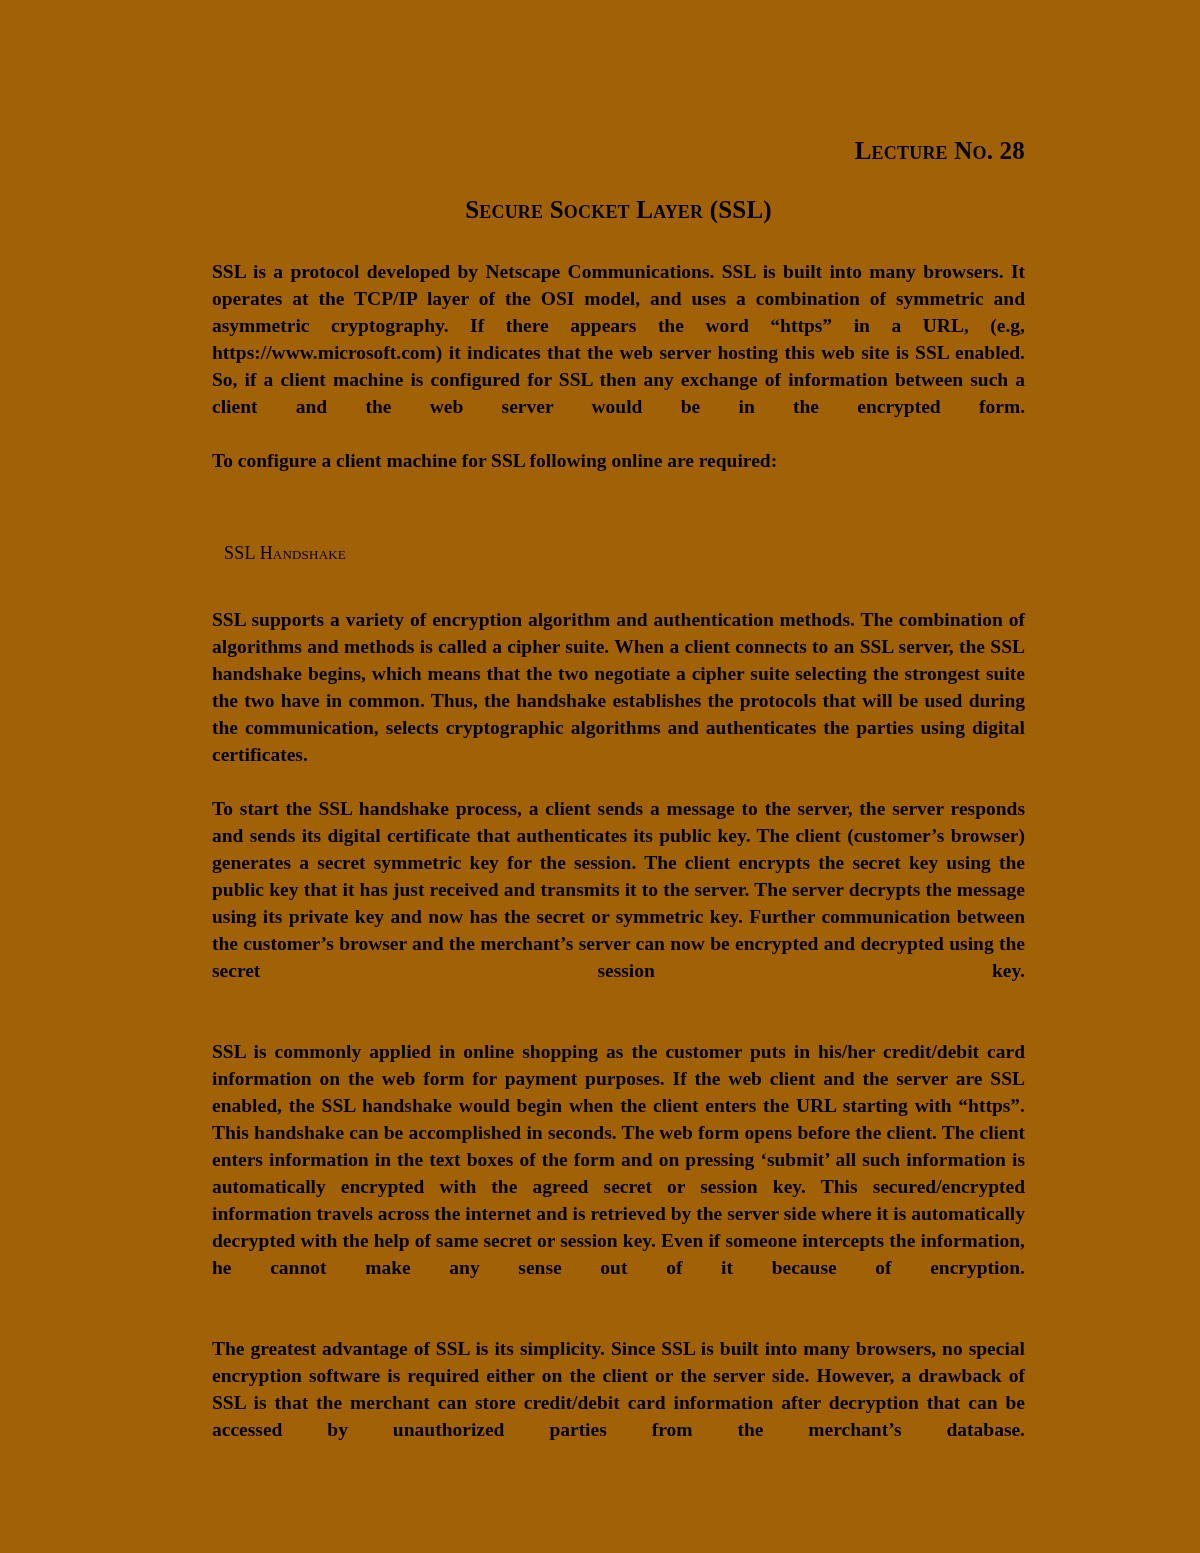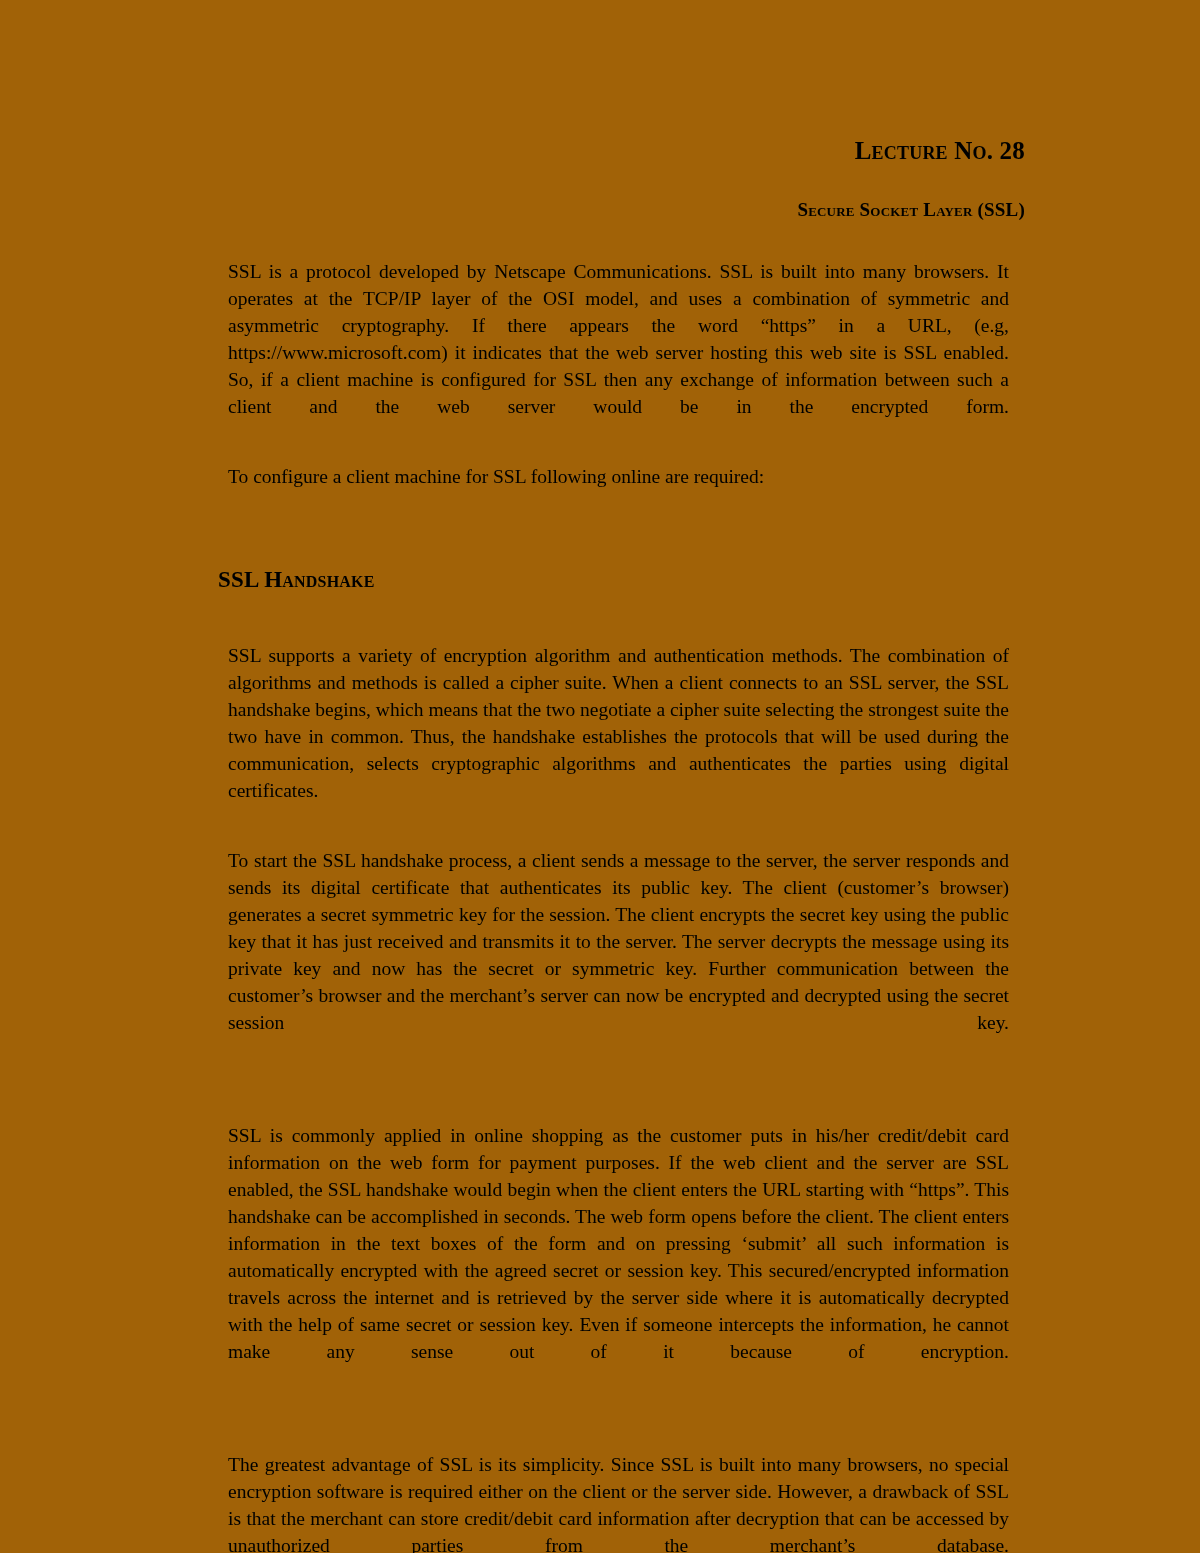--- a/index.html
+++ b/index.html
@@ -38,8 +38,8 @@
     white-space: nowrap;
   }
   .doc-title {
-    text-align: right;
-    font-size: 19px;
+    text-align: center;
+    font-size: 25px;
     font-weight: bold;
     font-variant: small-caps;
     letter-spacing: 0.2px;

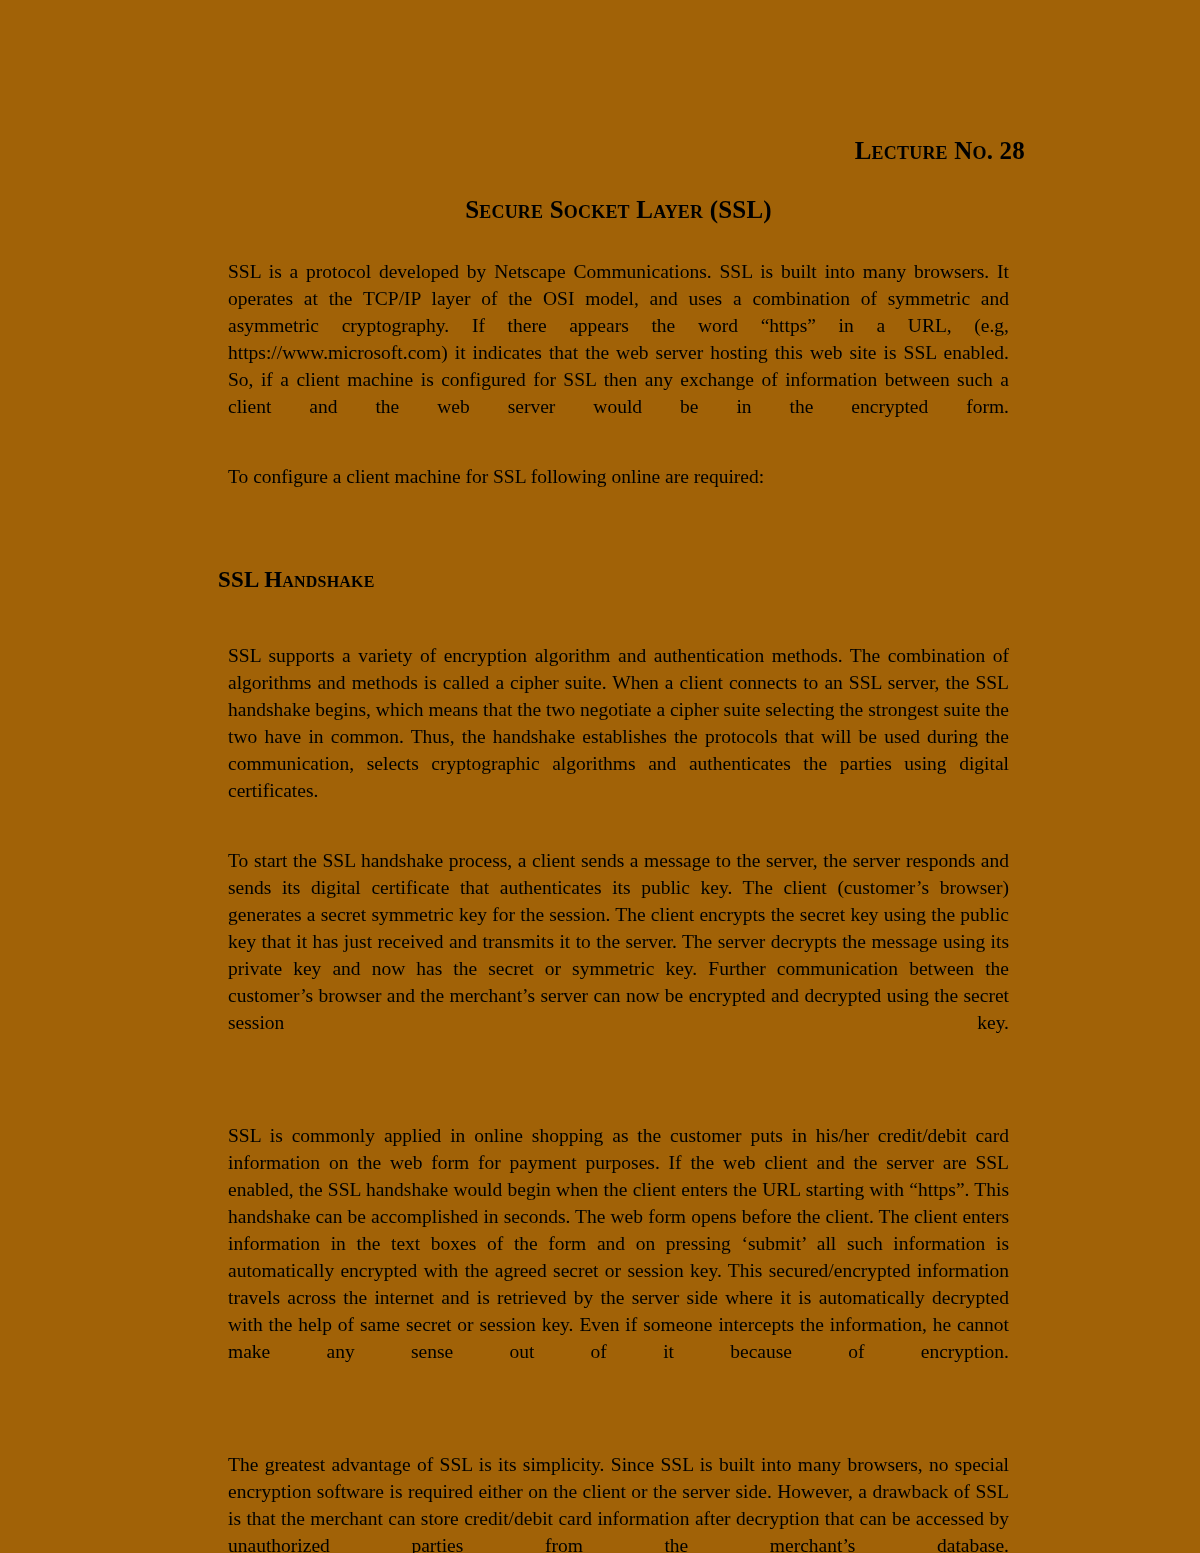--- a/index.html
+++ b/index.html
@@ -62,9 +62,10 @@
     line-height: 27px;
     text-align: justify;
     text-justify: inter-word;
-    margin: 16px;
+    margin: 0;
     -webkit-hyphens: none;
     hyphens: none;
+    font-weight: bold;
   }
   
   .para::after {

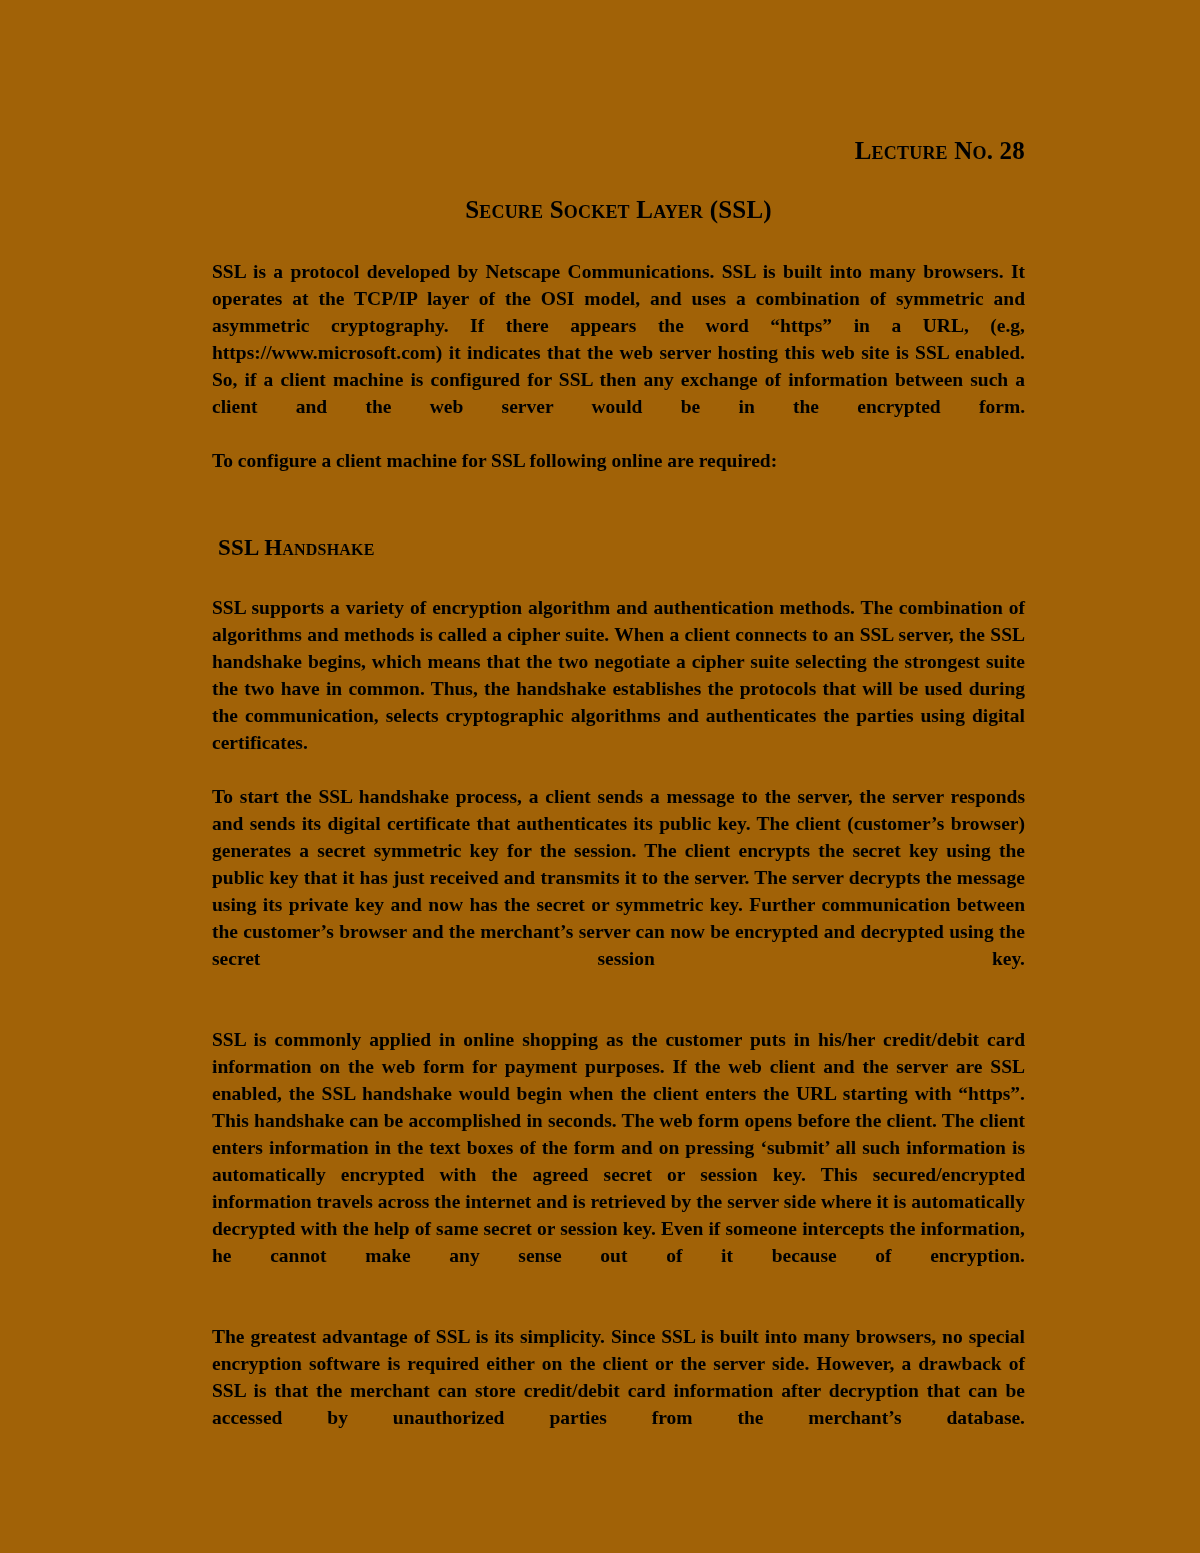--- a/index.html
+++ b/index.html
@@ -48,12 +48,12 @@
   }
   .section-heading {
     text-align: left;
-    font-size: 23px;
-    font-weight: bold;
+    font-size: 18px;
+    font-weight: normal;
     font-variant: small-caps;
     letter-spacing: 0.2px;
     line-height: 27px;
-    margin: 6px;
+    margin: 12px;
   }
 
   

